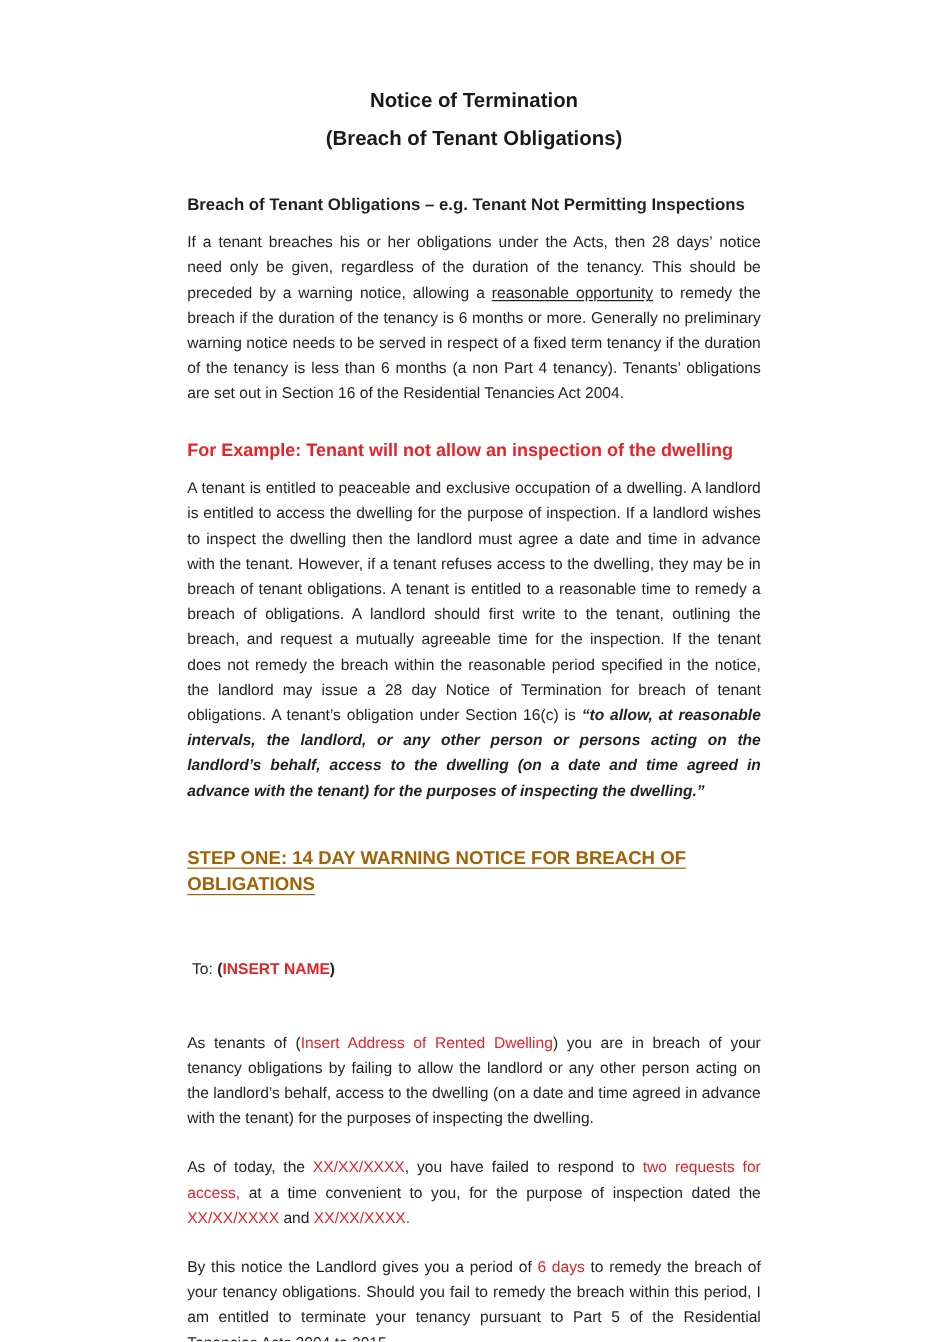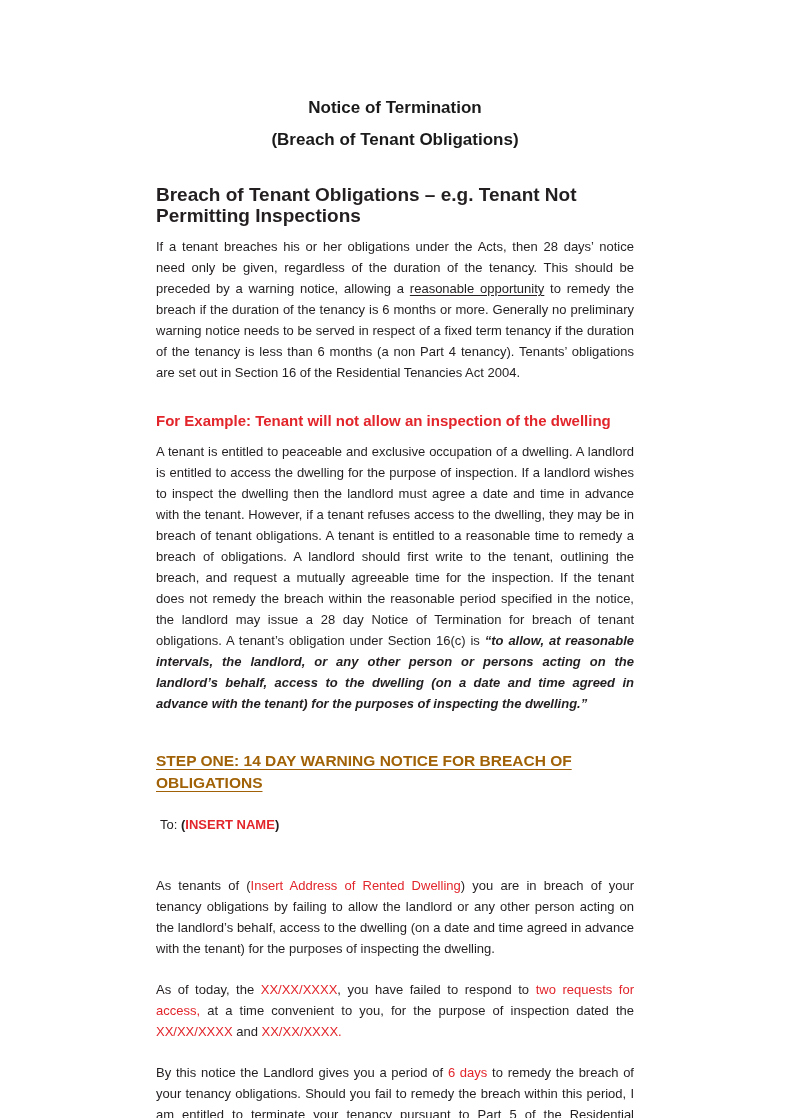--- a/index.html
+++ b/index.html
@@ -9,7 +9,7 @@
     height: 1118px;
     margin: 0 auto;
     background: #ffffff;
-    padding: 92px 95px 0 95px;
+    padding: 68px 95px 0 95px;
     font-family: "Liberation Sans", sans-serif;
     color: #231f20;
     overflow: hidden;

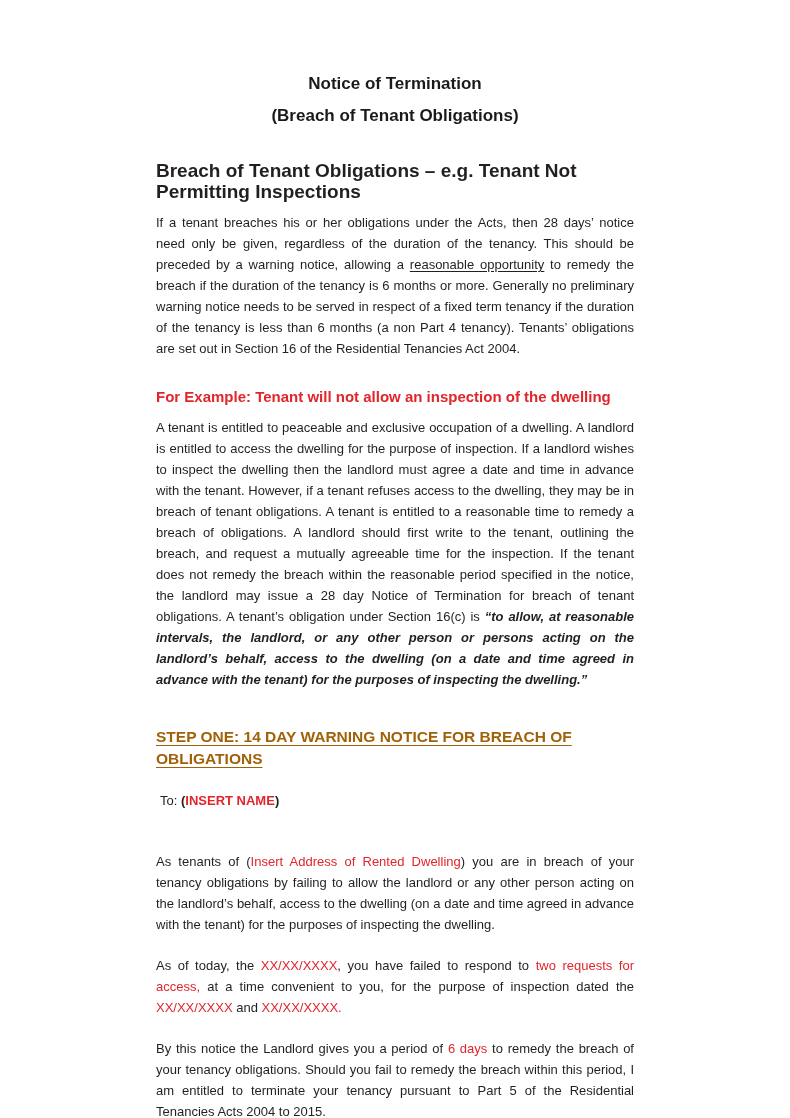--- a/index.html
+++ b/index.html
@@ -24,7 +24,7 @@
   .h-bold {
     margin-top: 28px;
     font-weight: bold;
-    font-size: 19px;
+    font-size: 14px;
     line-height: 21px;
   }
   .body {

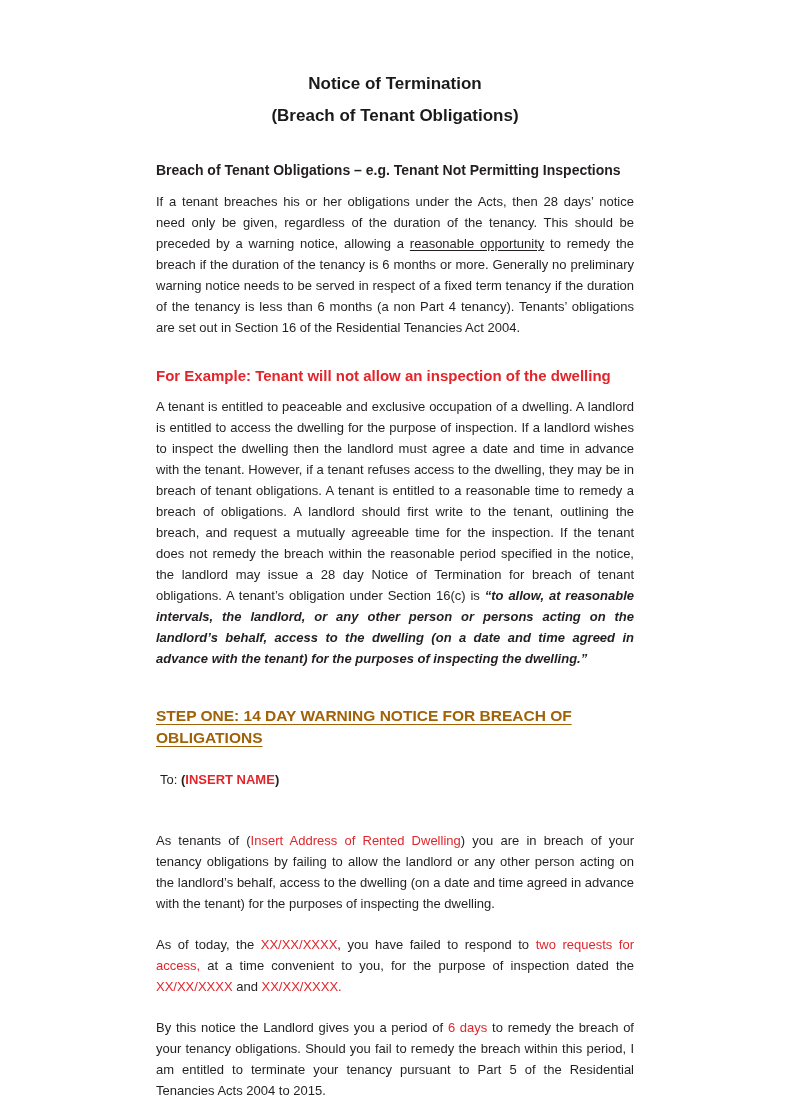--- a/index.html
+++ b/index.html
@@ -50,7 +50,7 @@
     text-underline-offset: 3px;
   }
   .to-line {
-    margin-top: 20px;
+    margin-top: 48px;
     padding-left: 4px;
     text-align: left;
   }

